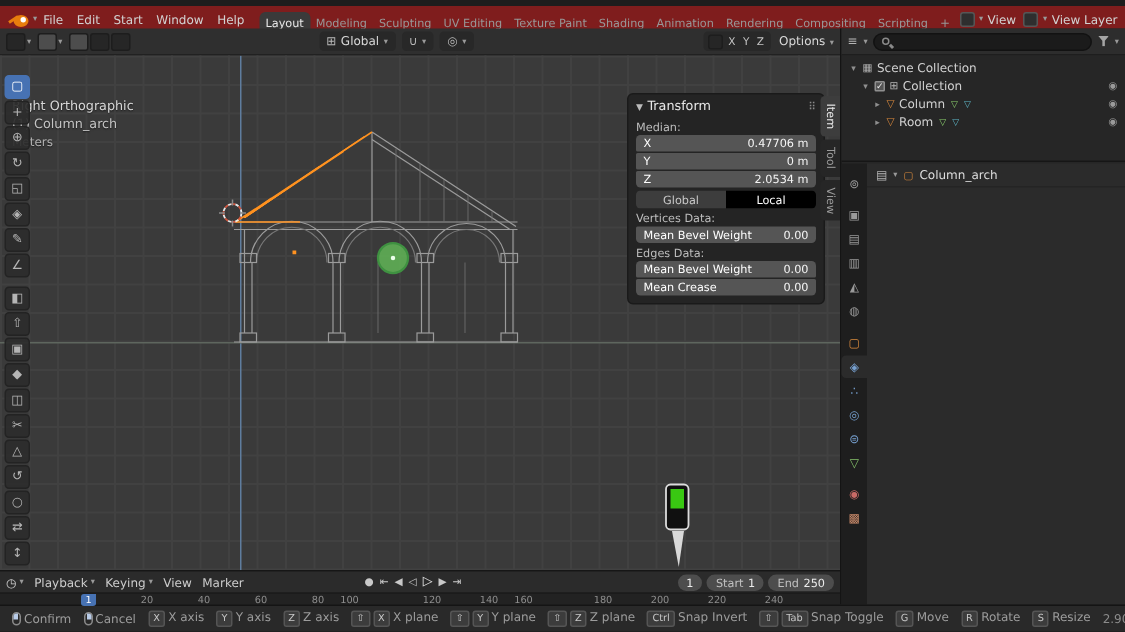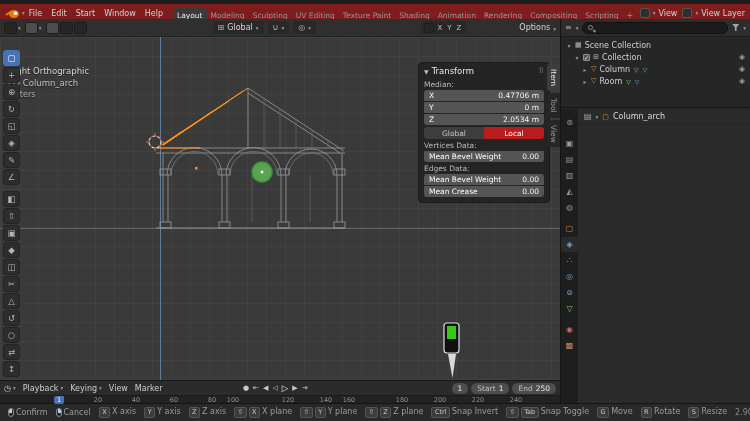--- a/index.html
+++ b/index.html
@@ -36,7 +36,7 @@
   .vph-right { margin-left:auto; display:flex; align-items:center; gap:5px; }
   .mirror { display:flex; align-items:center; background:#282828; border-radius:3px; padding:1px 3px; height:13px; gap:1px; }
   .mletter { font-size:7px; color:#c4c4c4; padding:0 2px; }
-  .options { display:flex; gap:3px; align-items:flex-end; font-size:8px; color:#d8d8d8;margin-left:48px; }
+  .options { display:flex; gap:3px; align-items:flex-end; font-size:8px; color:#d8d8d8; }
 
   
   .viewport { position:absolute; left:0; top:37px; width:560px; height:343px; background-color:#3a3a3a;

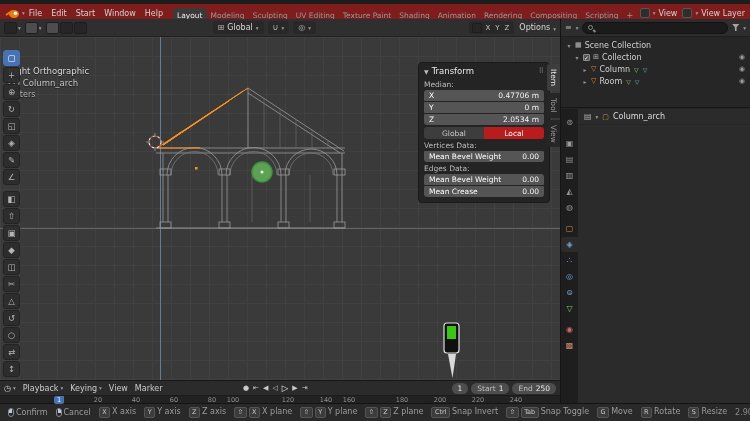--- a/index.html
+++ b/index.html
@@ -76,7 +76,7 @@
   .tp-seg { display:flex; border-radius:3px; overflow:hidden; margin:2px 0 1px; height:12px; }
   .tp-seg span { flex:1; display:flex; align-items:center; justify-content:center; font-size:7.5px;
                  background:#3d3d3d; color:#c9c9c9; }
-  .tp-seg span.active { background:#b91c1c; color:#fff; }
+  .tp-seg span.active { background:#000000; color:#fff; }
 
   
   .timeline { position:absolute; left:0; top:380px; width:560px; height:23px; border-top:1px solid #161616; }

